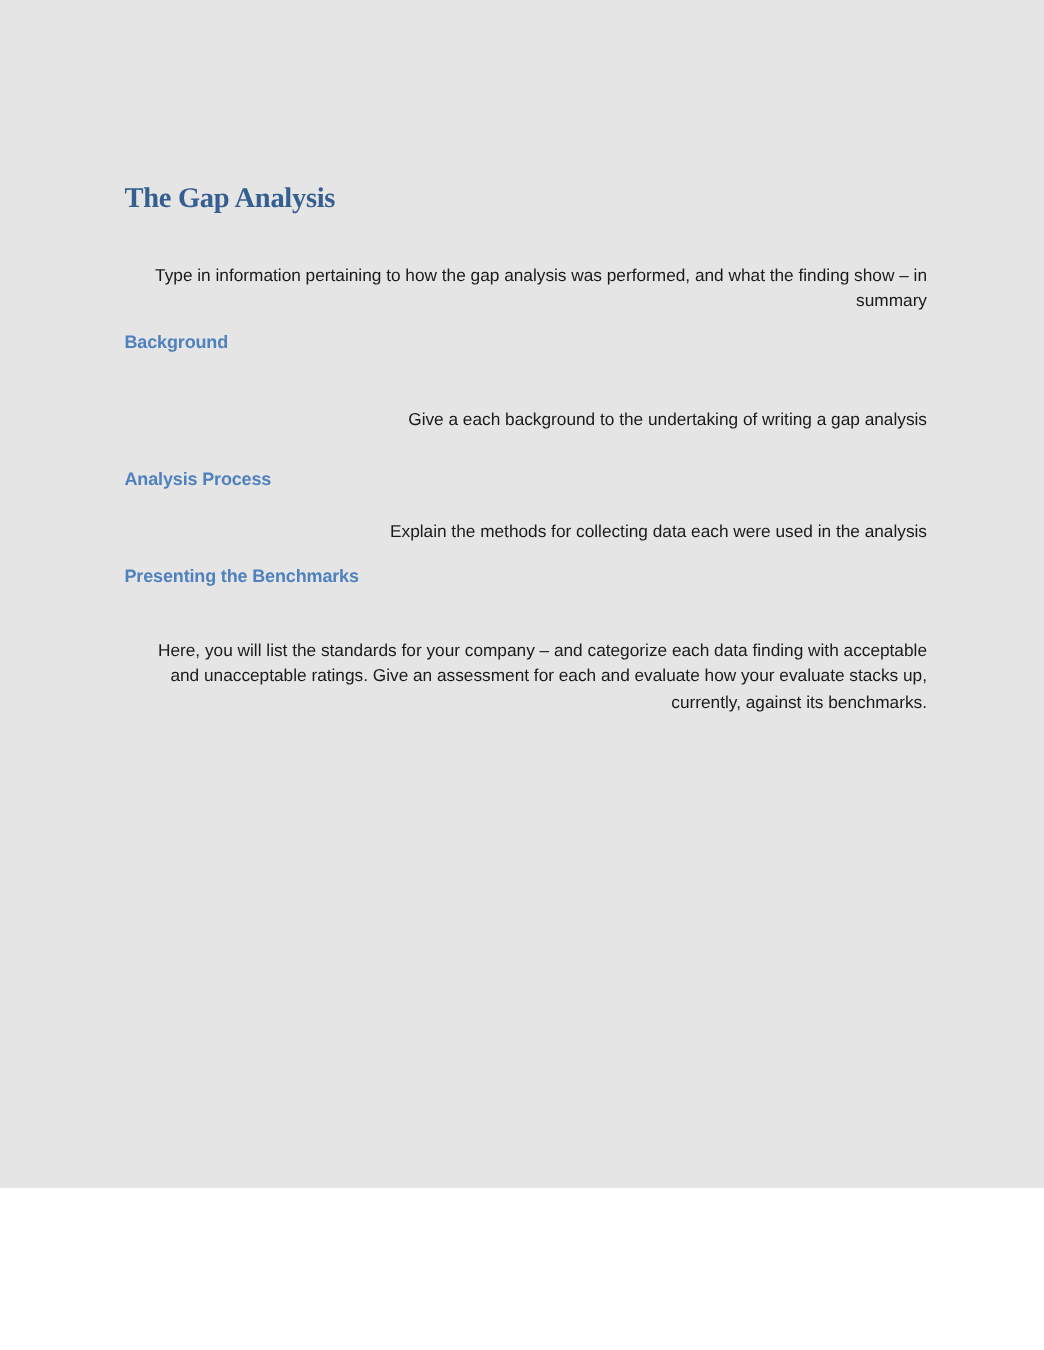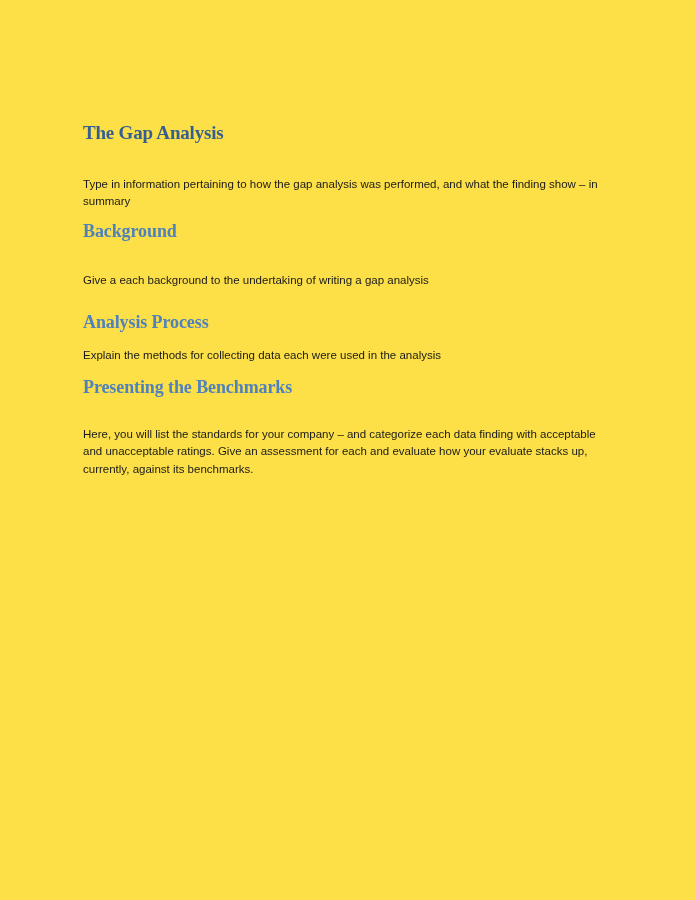--- a/index.html
+++ b/index.html
@@ -10,8 +10,8 @@
   .page {
     position: relative;
     width: 696px;
-    height: 900px;
-    background: #fde047;
+    height: 792px;
+    background: #e5e5e5;
     overflow: hidden;
     font-family: "Liberation Sans", sans-serif;
   }

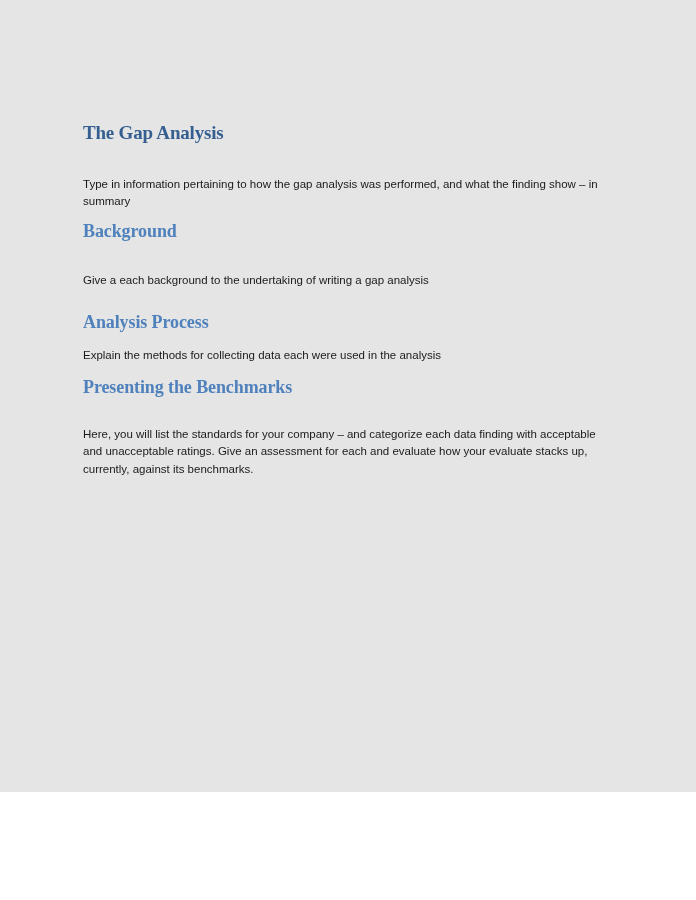--- a/index.html
+++ b/index.html
@@ -46,6 +46,7 @@
     font-size: 11.5px;
     line-height: 17.25px;
     color: #1a1a1a;
+    text-align: right;
   }
   .p-intro      { top: 176px; }
   .p-background { top: 272px; }

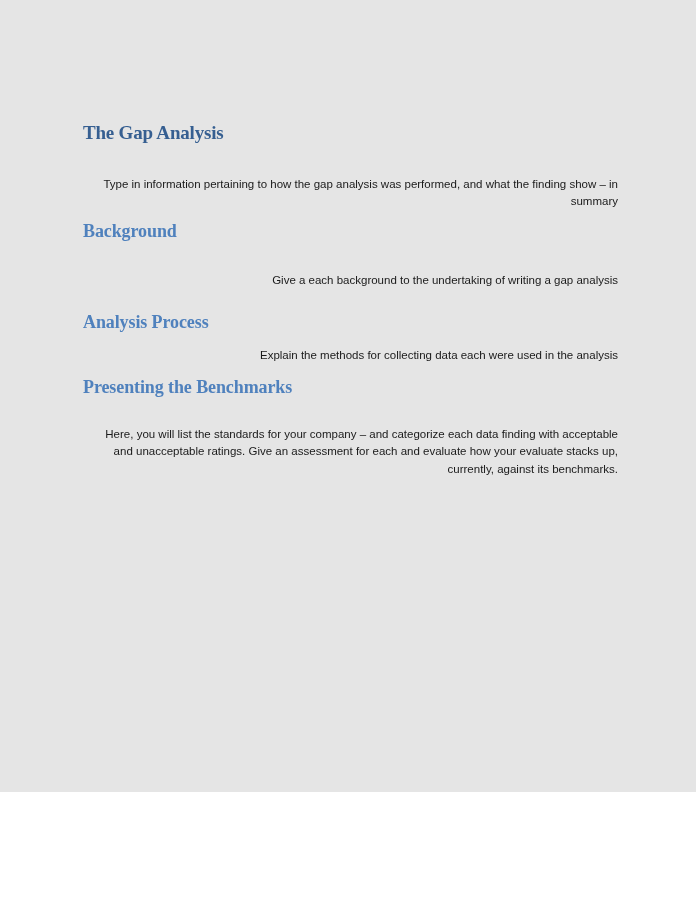--- a/index.html
+++ b/index.html
@@ -31,9 +31,9 @@
     color: #365F91;
   }
   .h2 {
-    font-family: Liberation Serif, serif;
+    font-family: Liberation Sans, sans-serif;
     font-weight: bold;
-    font-size: 18px;
+    font-size: 12px;
     line-height: 1.22;
     letter-spacing: -0.1px;
     color: #4F81BD;

